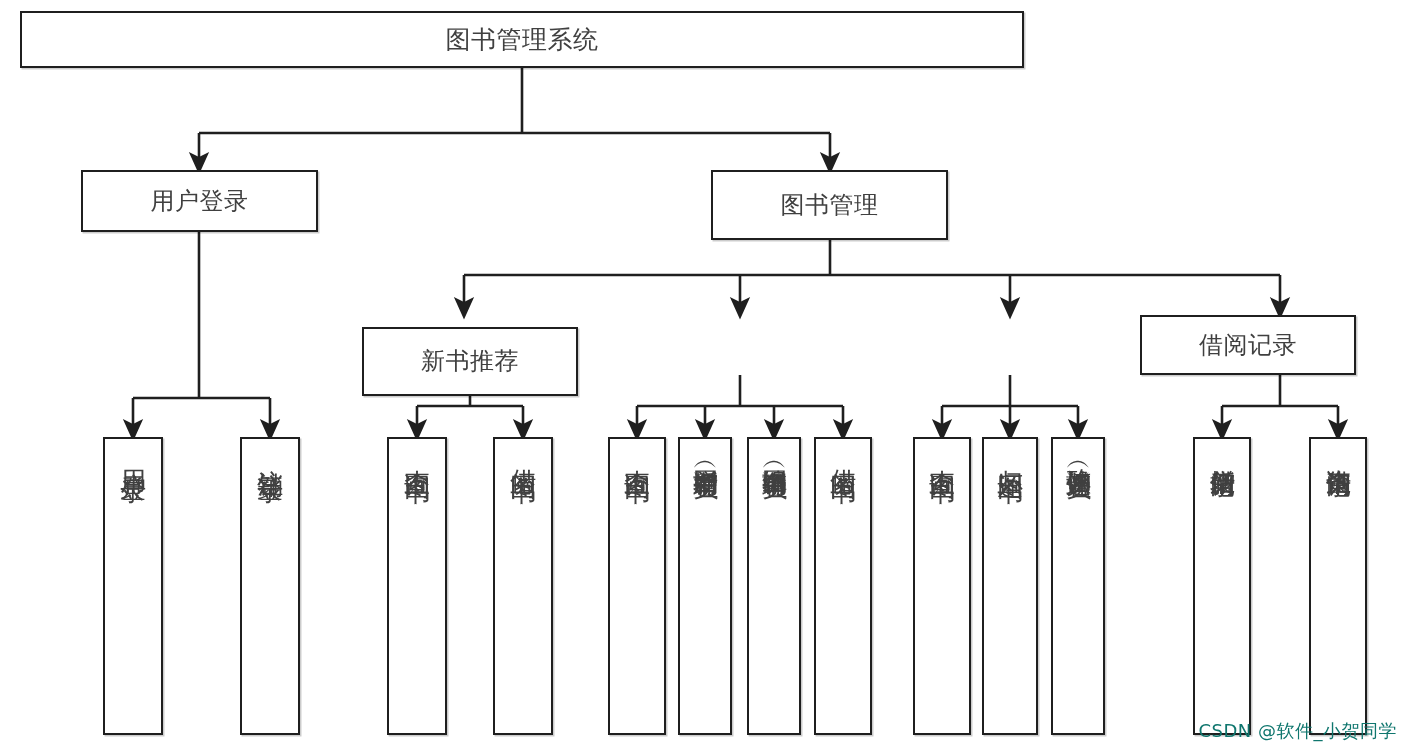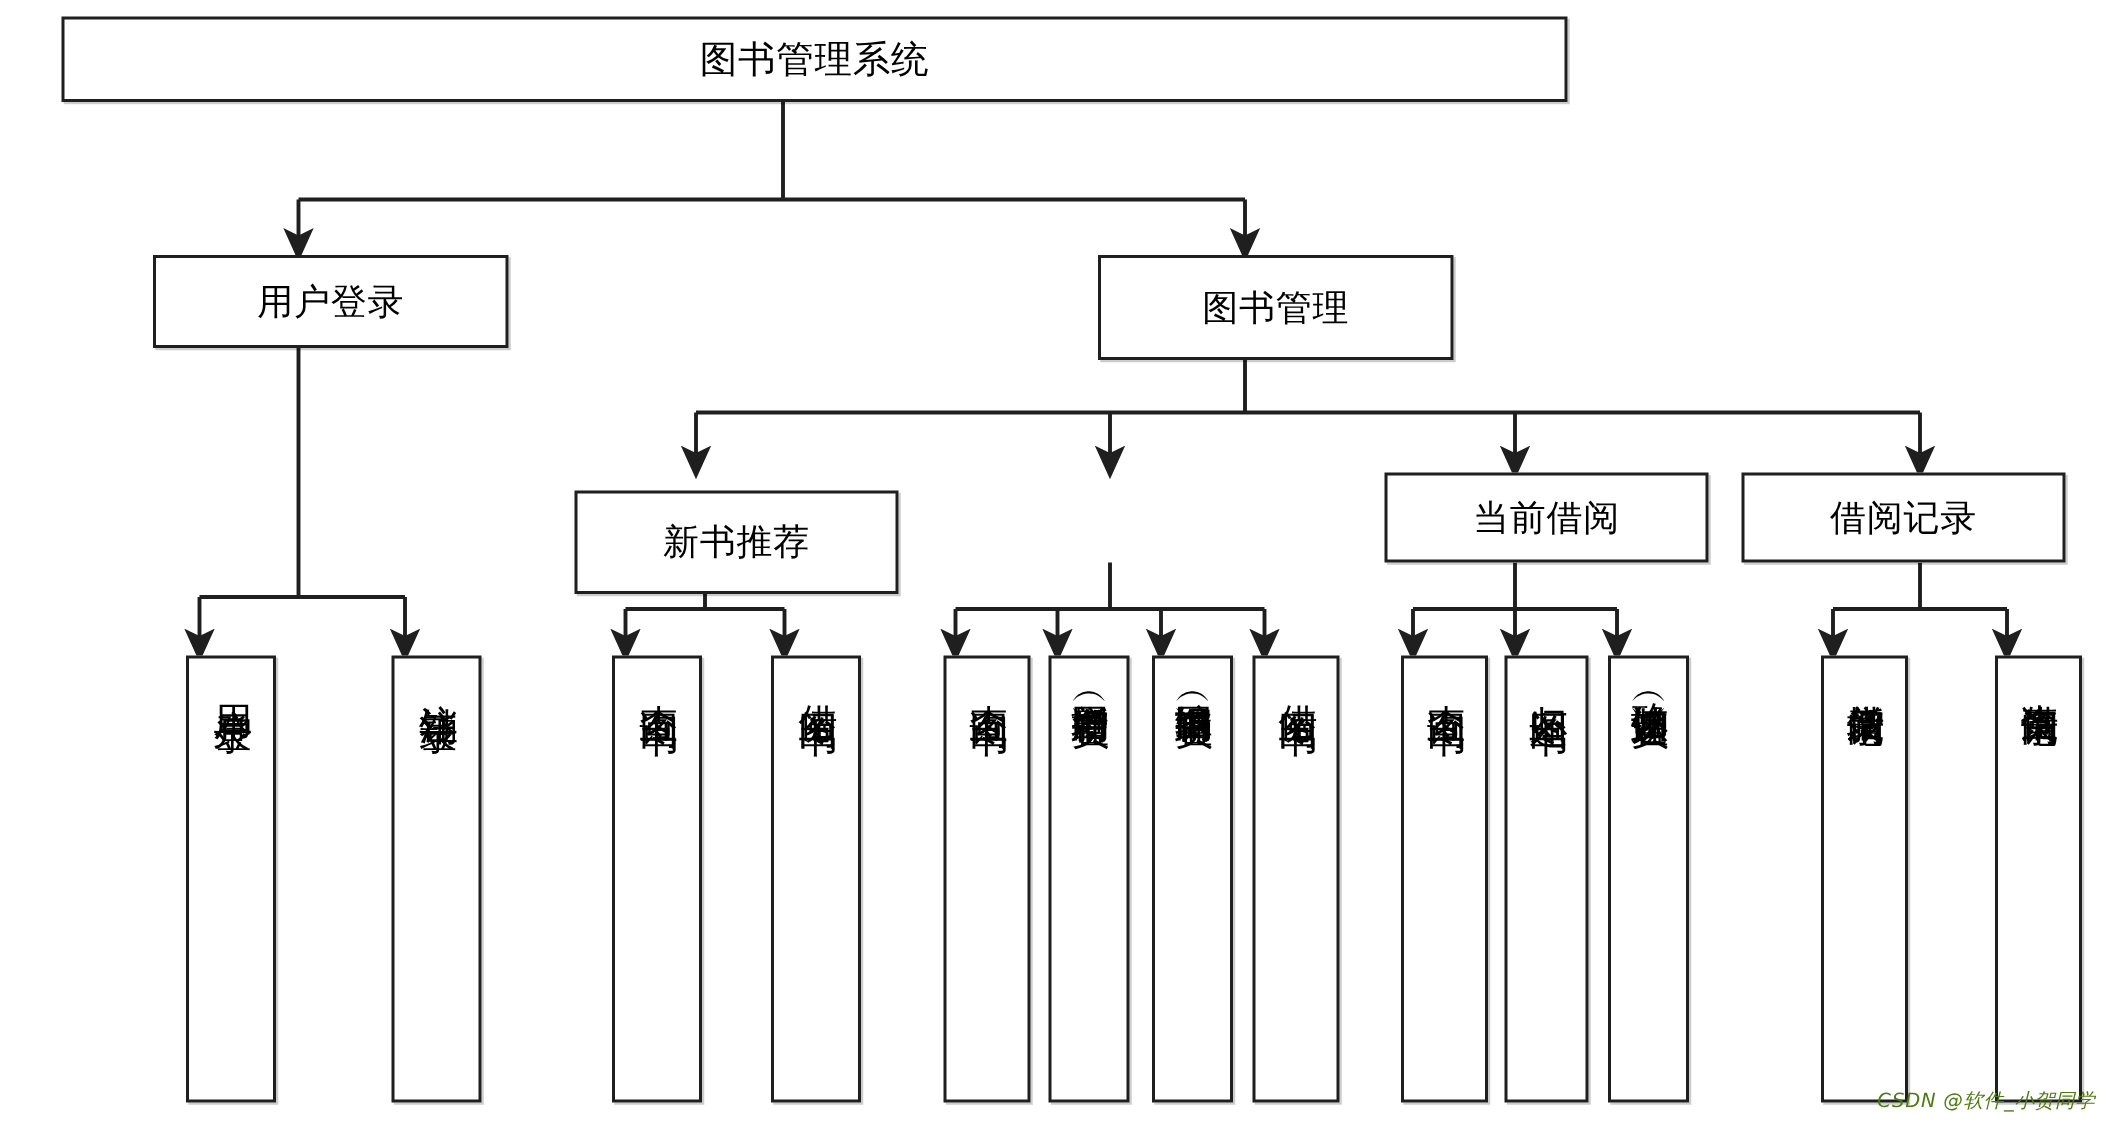--- a/index.html
+++ b/index.html
@@ -19,9 +19,8 @@
     display:flex;
     align-items:center;
     justify-content:center;
-    color:#000000;
+    color:#404040;
     box-shadow:1.5px 1.5px 0 rgba(0,0,0,.20);
-    margin-left:21px;
   }
   .node .label{
     display:block;

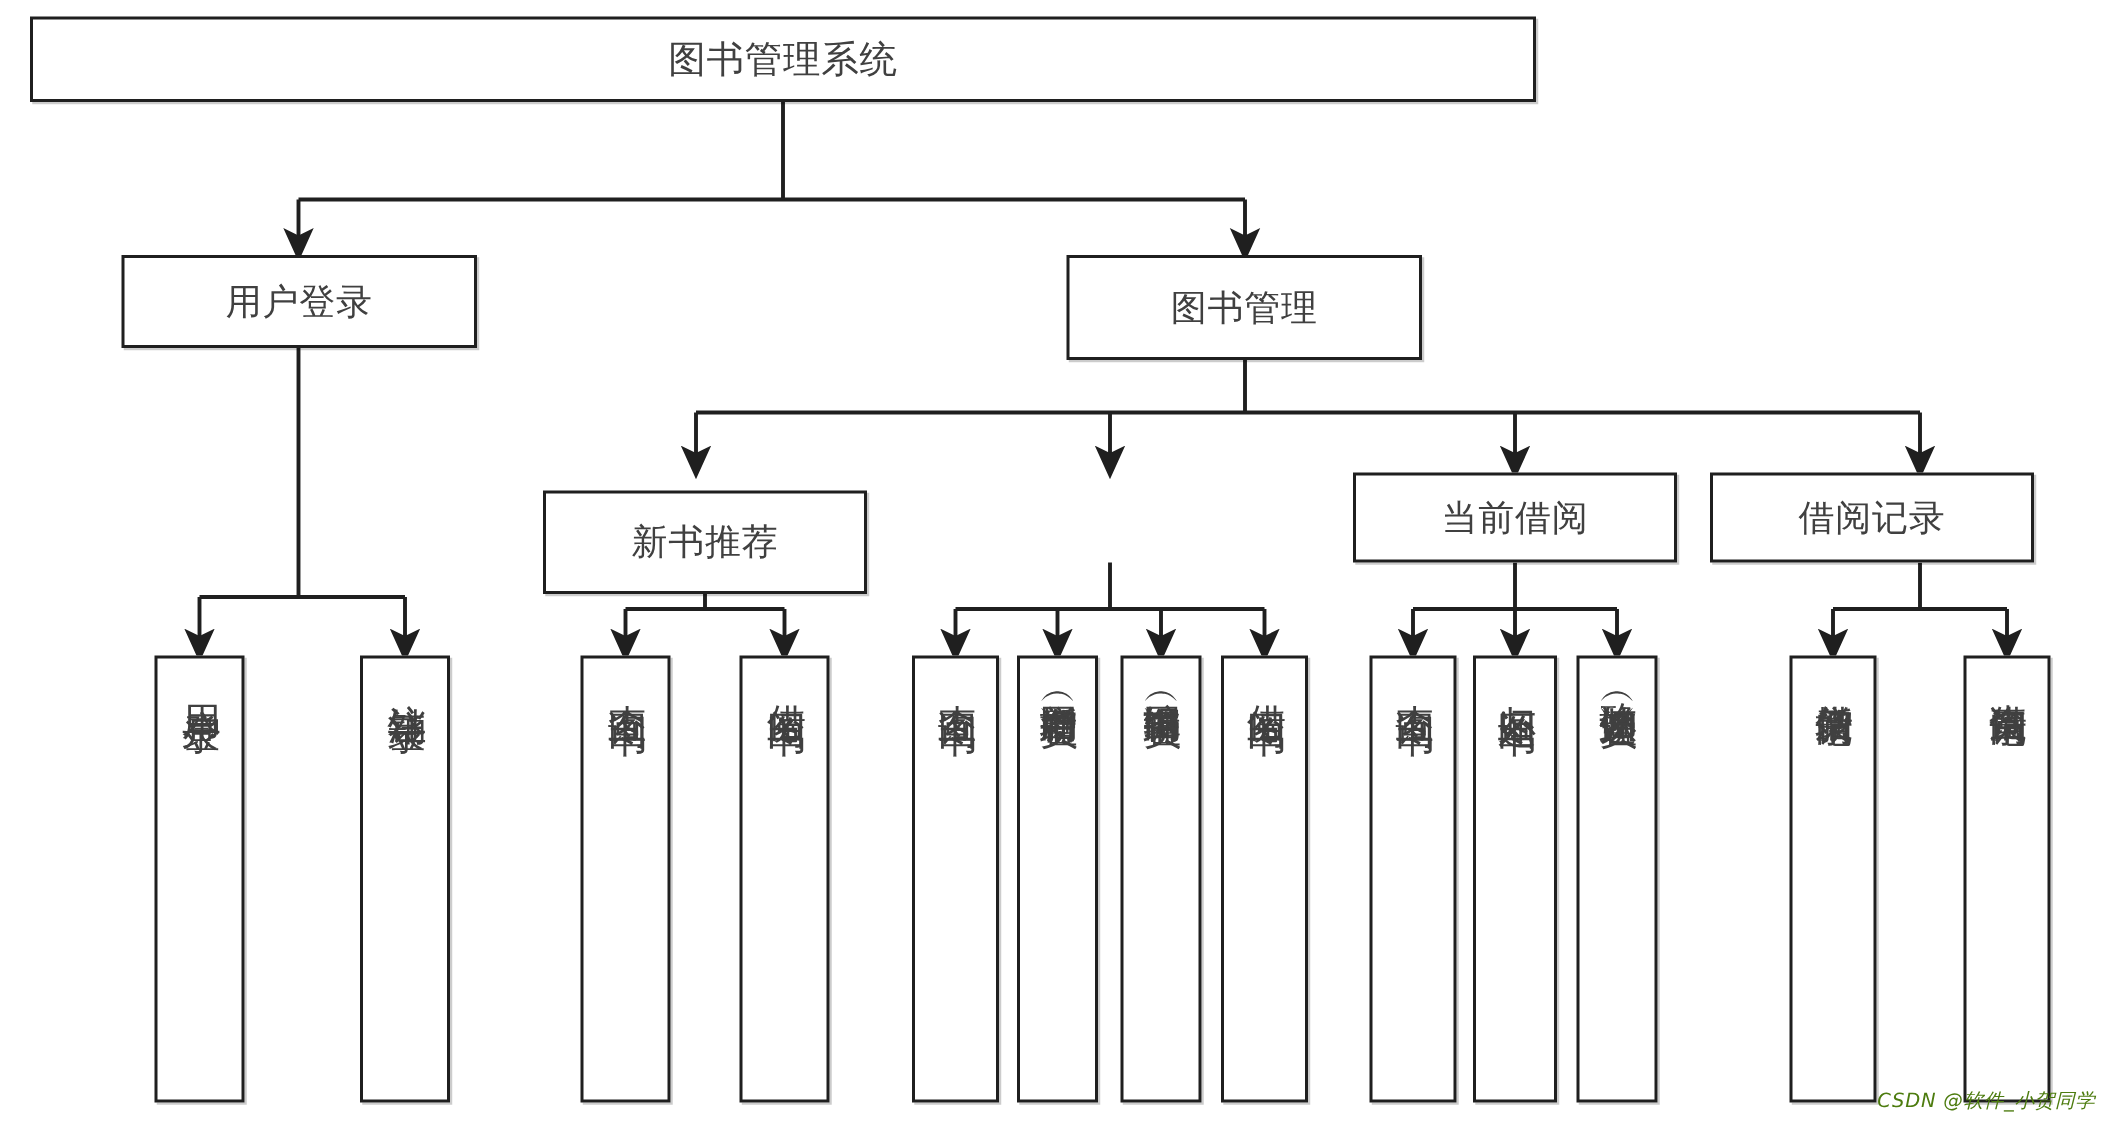--- a/index.html
+++ b/index.html
@@ -137,9 +137,6 @@
   </div>
 
 
-  <div class="node branch horiz" style="left:902px;top:315px;width:216px;height:60px;">
-    <span class="label">当前借阅</span>
-  </div>
 
   <div class="node branch horiz" style="left:1140px;top:315px;width:216px;height:60px;">
     <span class="label">借阅记录</span>

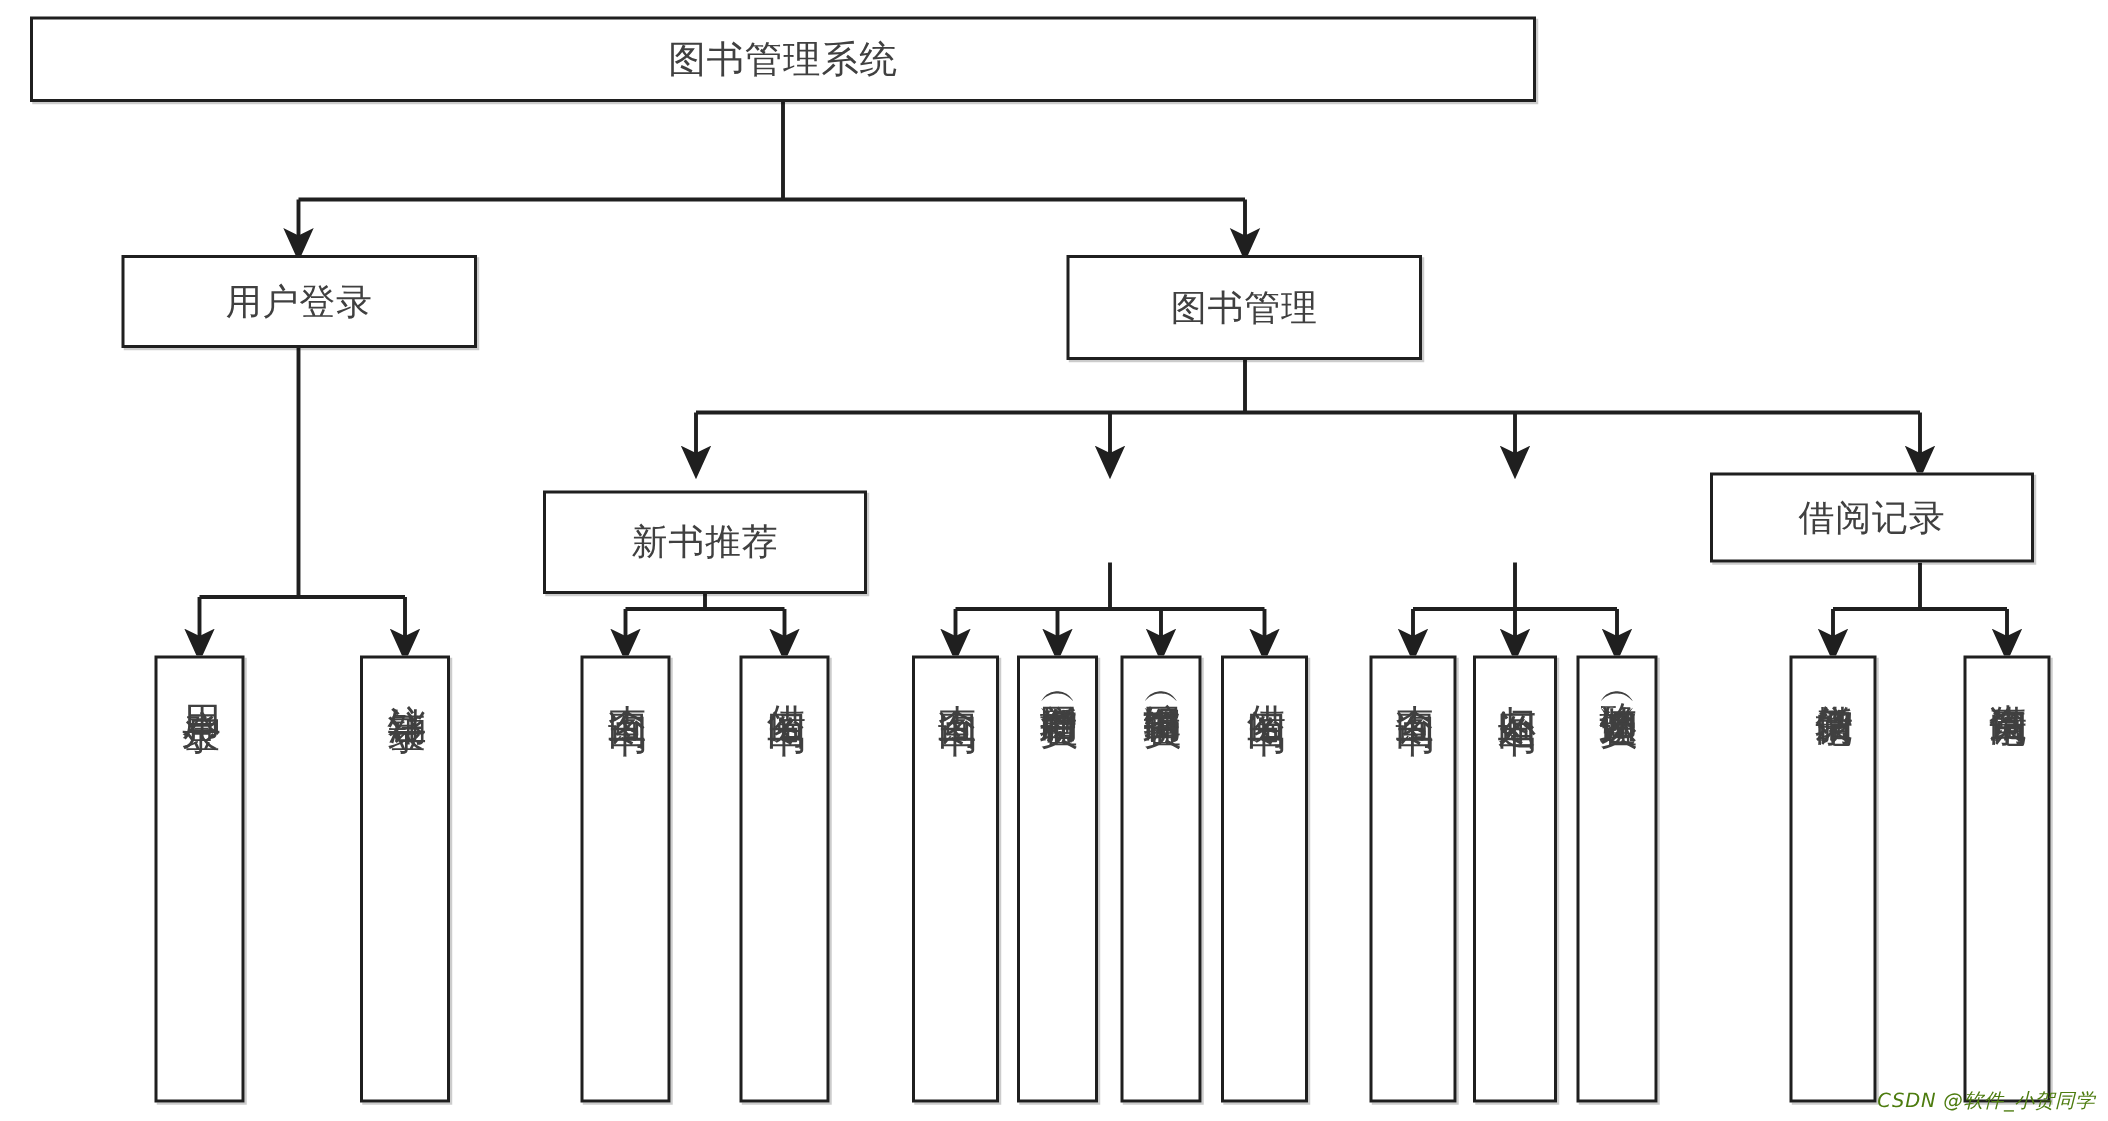--- a/index.html
+++ b/index.html
@@ -57,12 +57,11 @@
   .watermark{
     position:absolute;
     right:8px;bottom:4px;
-    font-size:13px;
-    color:#4d7c0f;
+    font-size:18px;
+    color:#0f766e;
     letter-spacing:.5px;
     white-space:nowrap;
     user-select:none;
-    font-style:italic;
   }
 </style>
 </head>

